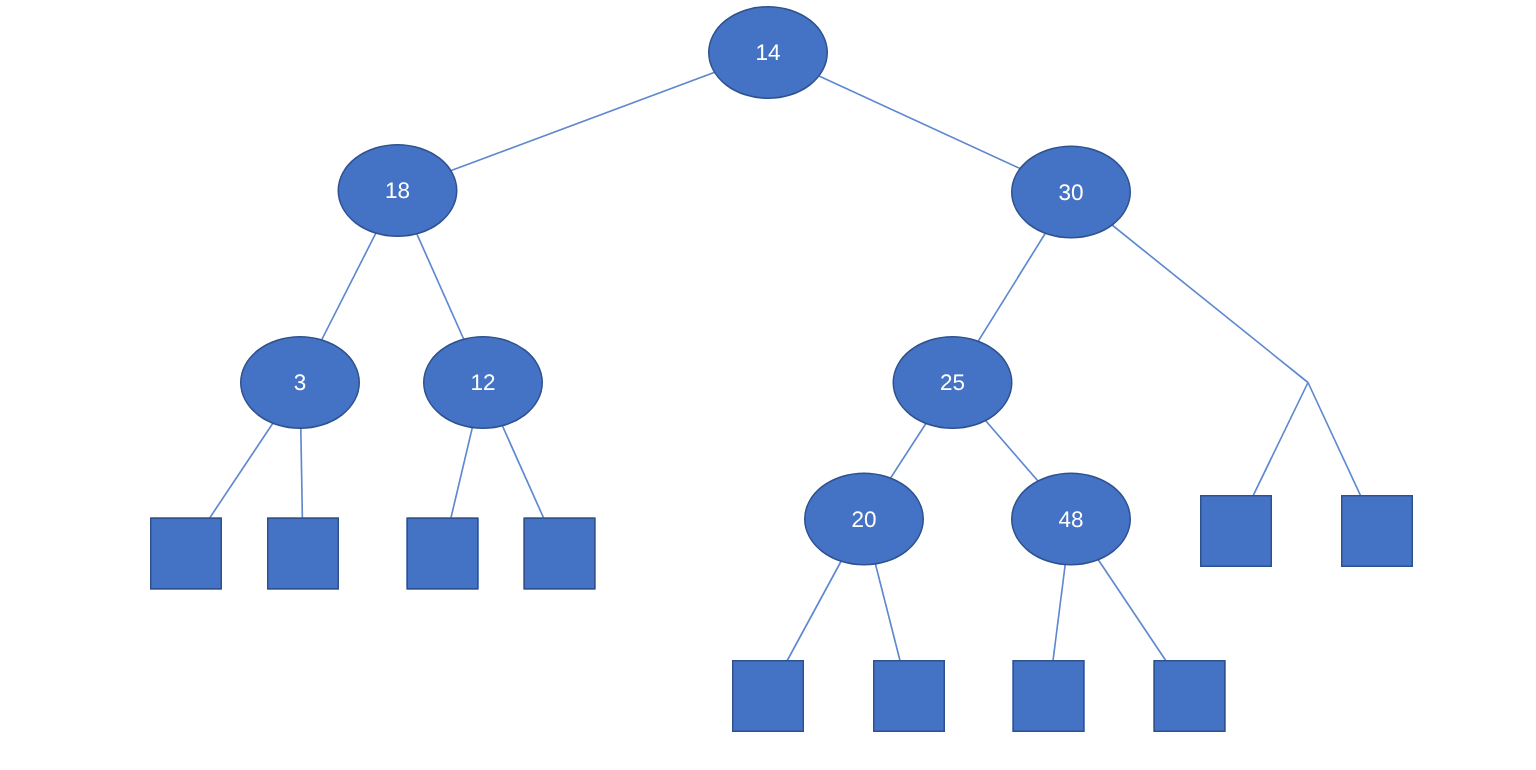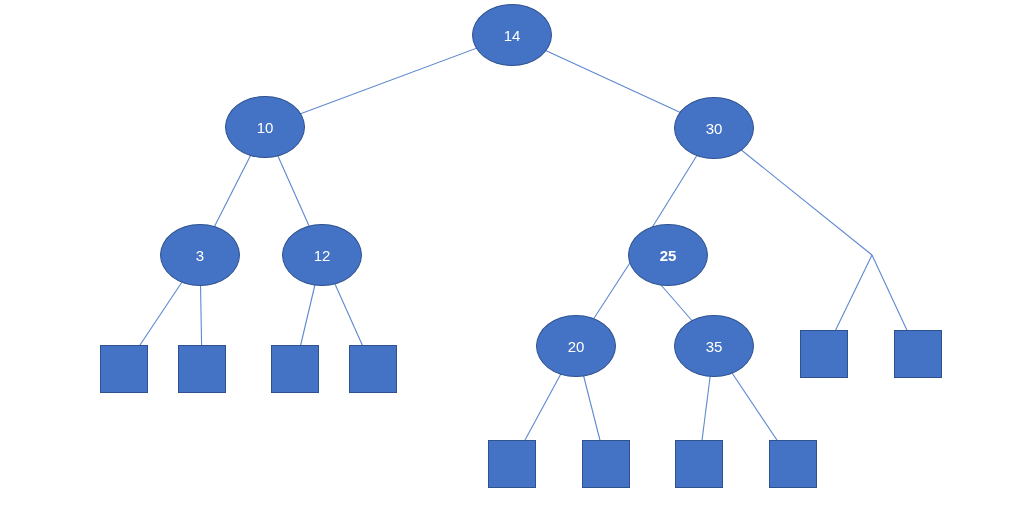--- a/index.html
+++ b/index.html
@@ -88,7 +88,7 @@
       <span>14</span>
     </div>
   <div class="tnode" style="left:225px; top:96px;">
-      <span>10</span>
+      <span>18</span>
     </div>
   <div class="tnode" style="left:674px; top:97px;">
       <span>30</span>

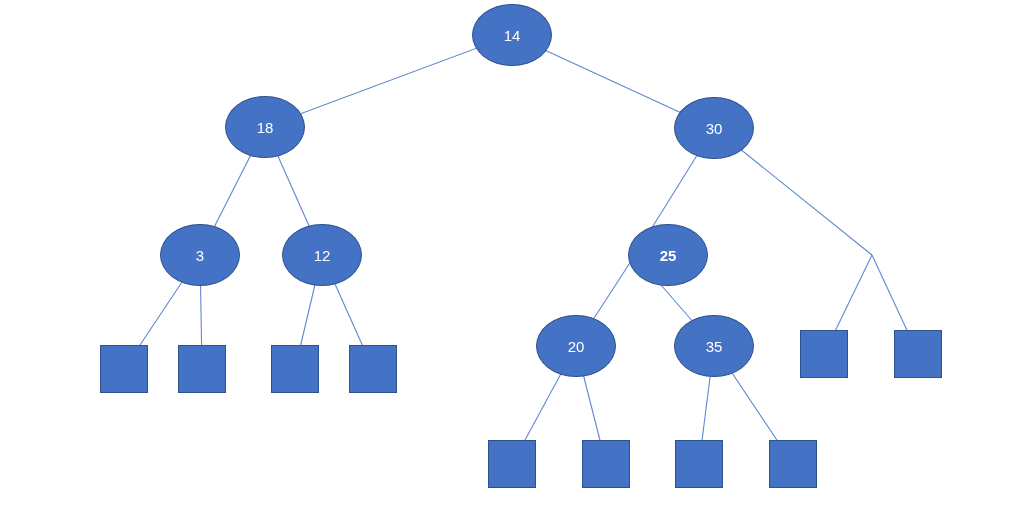--- a/index.html
+++ b/index.html
@@ -99,7 +99,7 @@
   <div class="tnode" style="left:282px; top:224px;">
       <span>12</span>
     </div>
-  <div class="tnode" style="left:628px; top:224px;font-weight:bold;">
+  <div class="tnode" style="left:595px; top:224px;">
       <span>25</span>
     </div>
   <div class="tnode" style="left:536px; top:315px;">

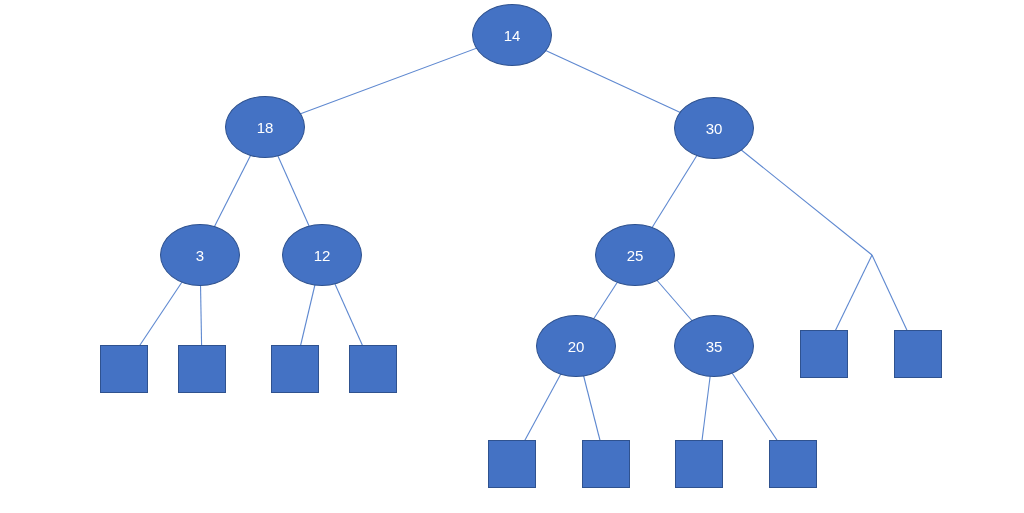--- a/index.html
+++ b/index.html
@@ -106,7 +106,7 @@
       <span>20</span>
     </div>
   <div class="tnode" style="left:674px; top:315px;">
-      <span>35</span>
+      <span>48</span>
     </div>
 
   <div class="leaf" style="left:100px; top:345px;"></div>

